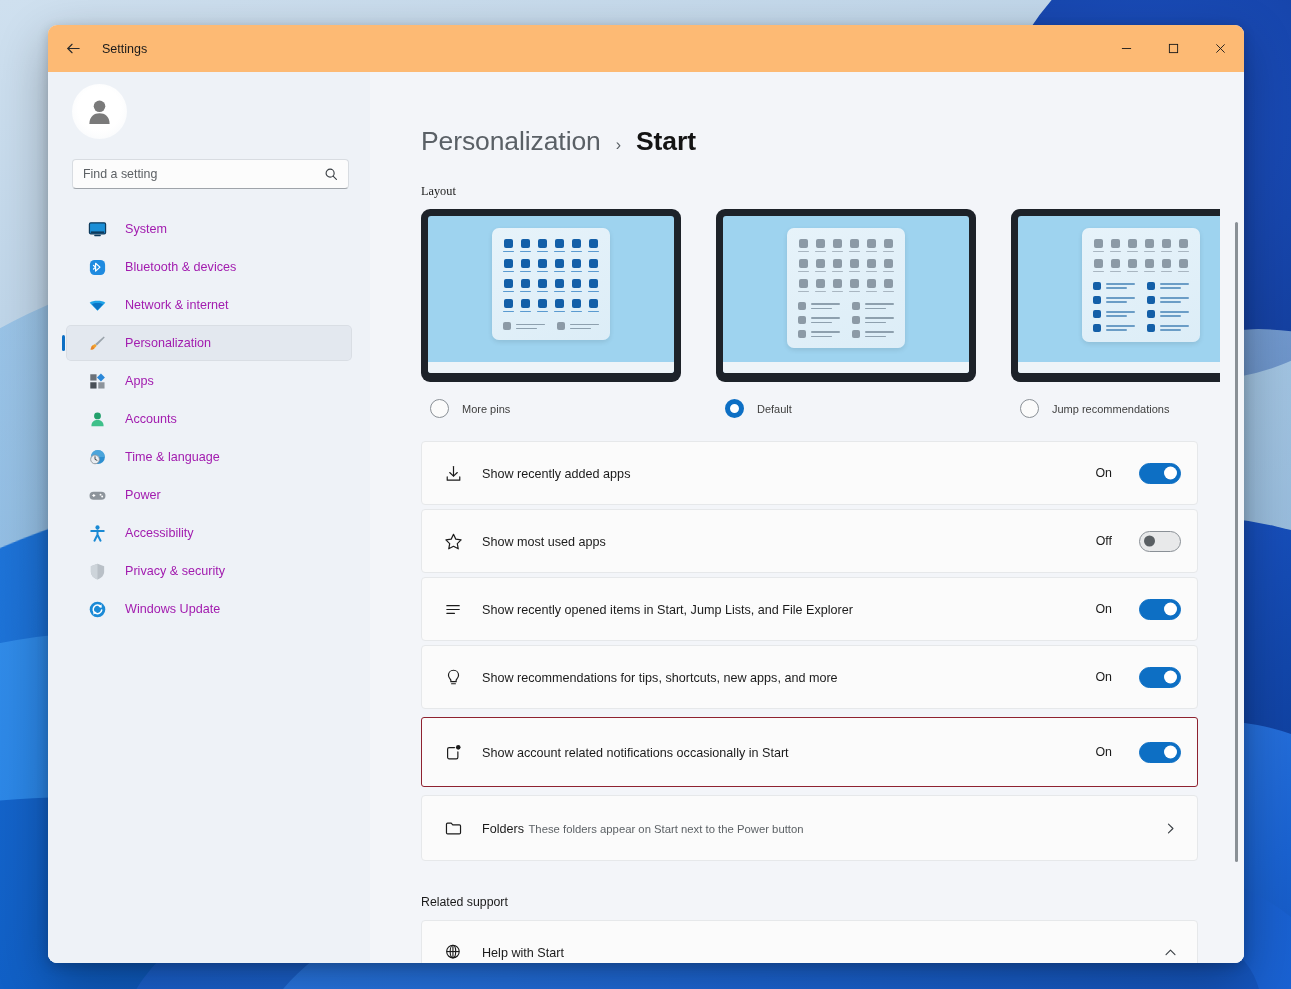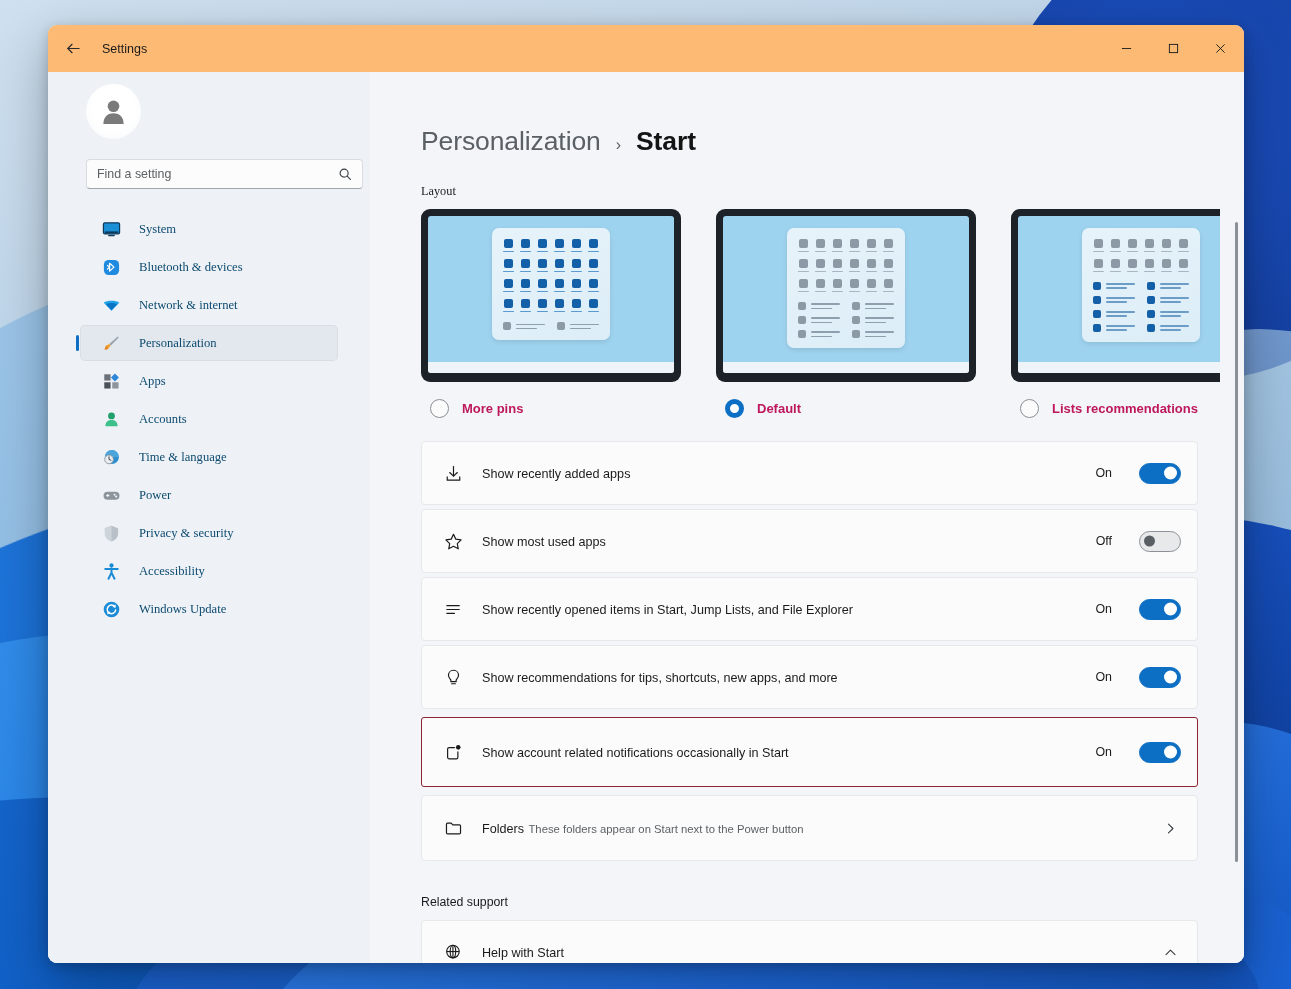--- a/index.html
+++ b/index.html
@@ -159,7 +159,7 @@
     width: 322px;
     flex: 0 0 322px;
     background: #eef2f7;
-    padding: 0 32px;
+    padding: 0 18px;
     display: flex;
     flex-direction: column;
   }

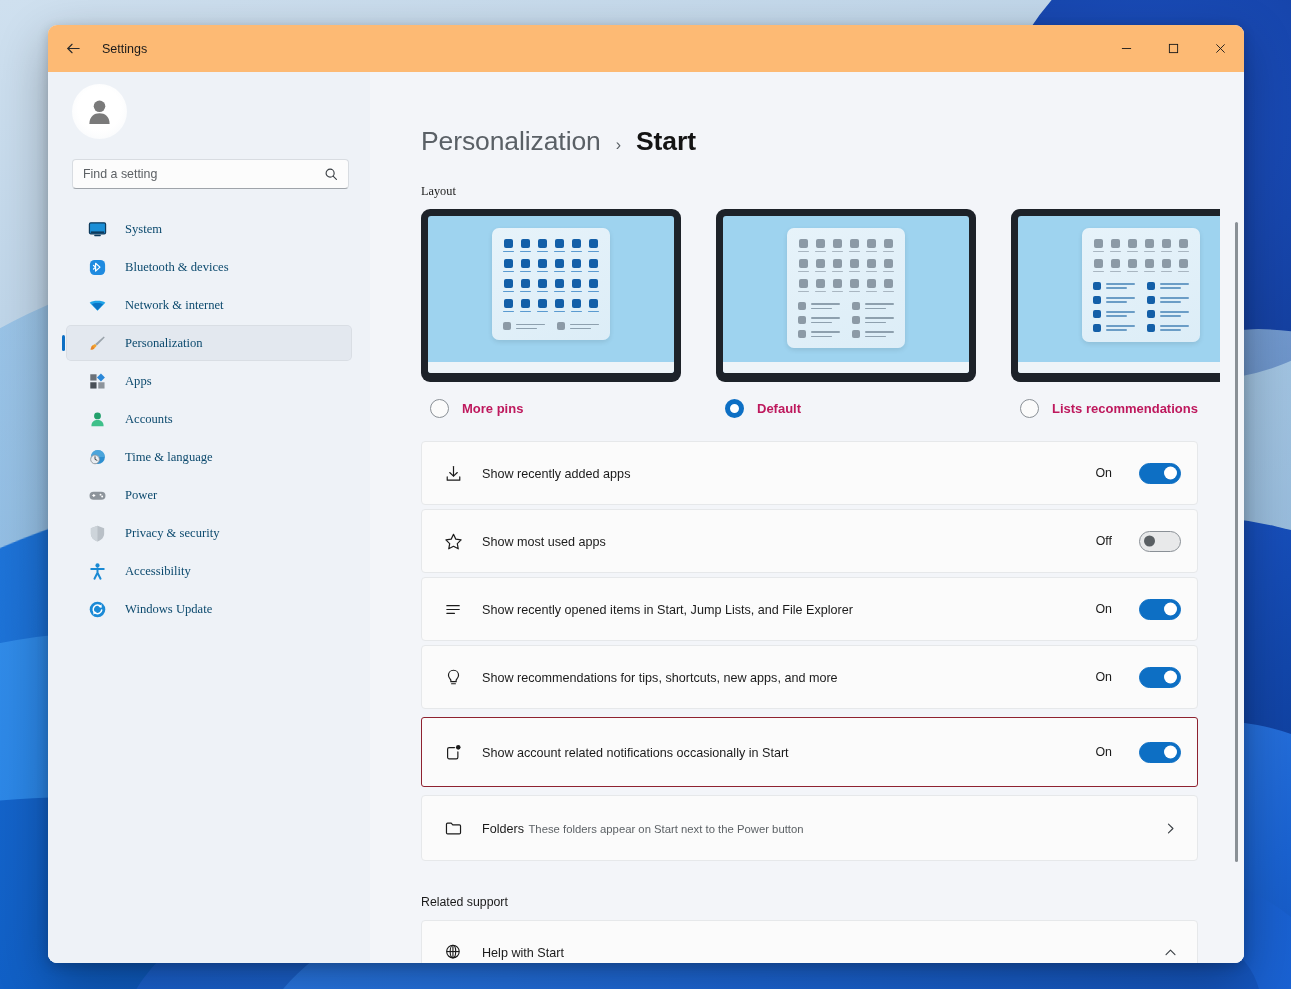--- a/index.html
+++ b/index.html
@@ -236,8 +236,7 @@
   .nav-label {
     margin-left: 15px;
     font-size: 12.6px;
-    color: #0c4a6e;
-    font-family: Liberation Serif, serif;
+    color: #a21caf;
   }
 
   

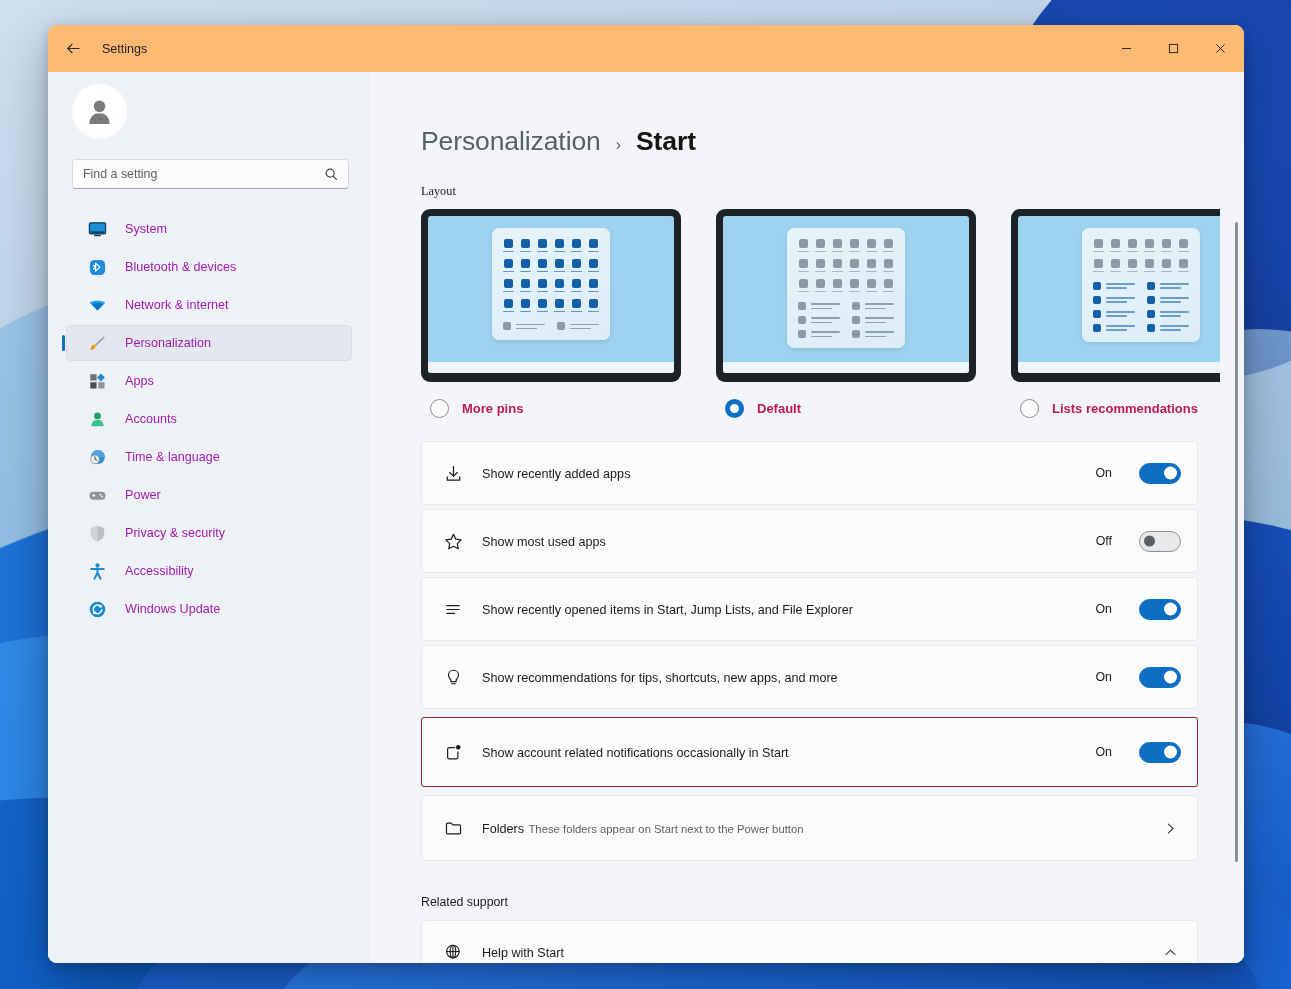--- a/index.html
+++ b/index.html
@@ -402,9 +402,8 @@
   }
   .radio-label {
     margin-left: 13px;
-    font-size: 13px;
-    color: #be185d;
-    font-weight: bold;
+    font-size: 11px;
+    color: #404040;
   }
 
   

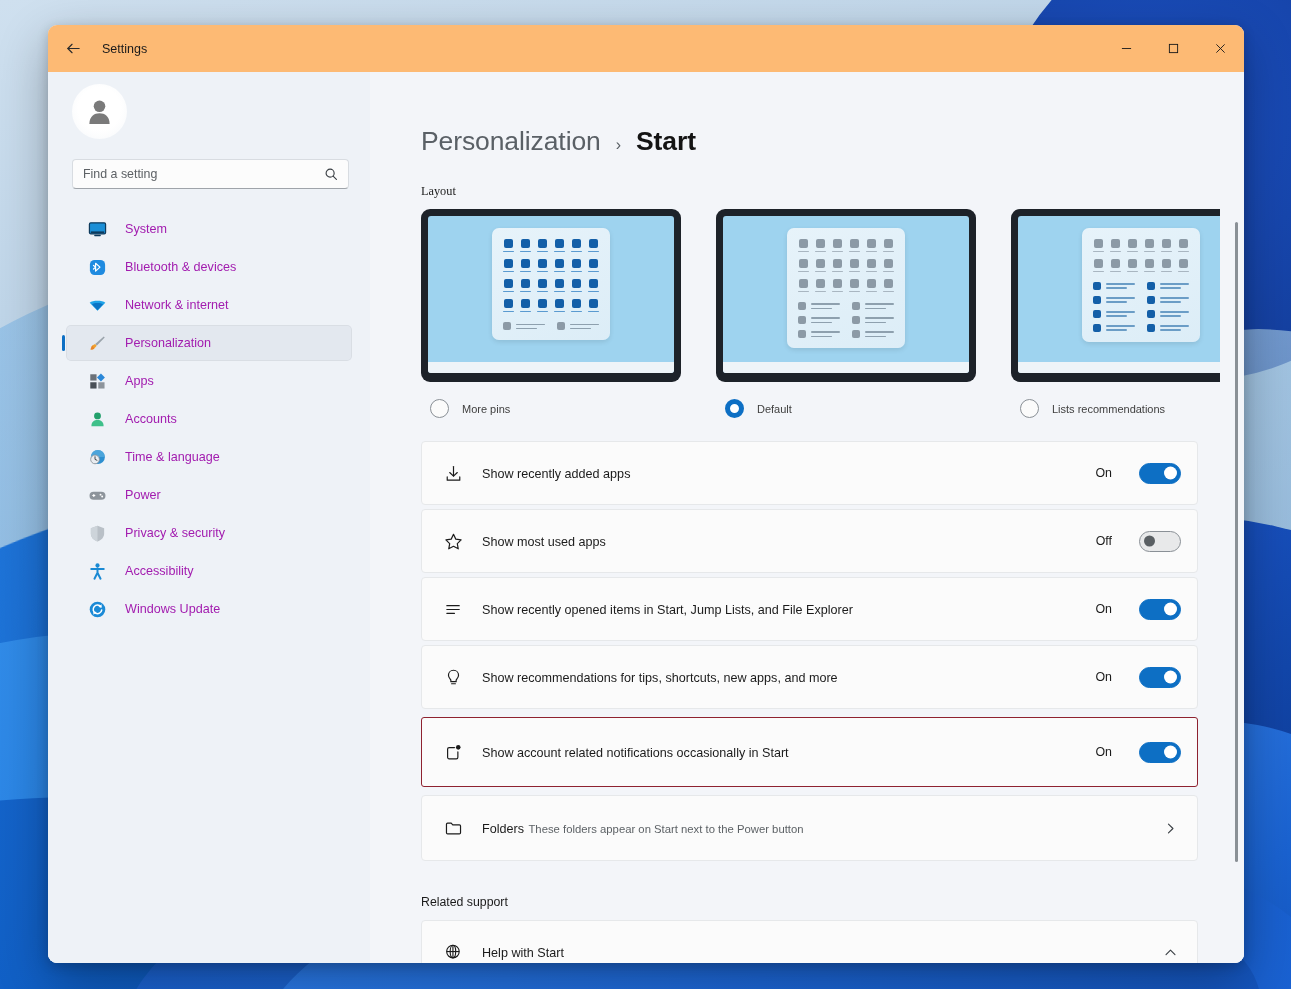--- a/index.html
+++ b/index.html
@@ -1112,7 +1112,7 @@
               </div>
               <div class="radio-row">
                 <span class="radio"></span>
-                <span class="radio-label">Lists recommendations</span>
+                <span class="radio-label">Jump recommendations</span>
               </div>
             </div>
 

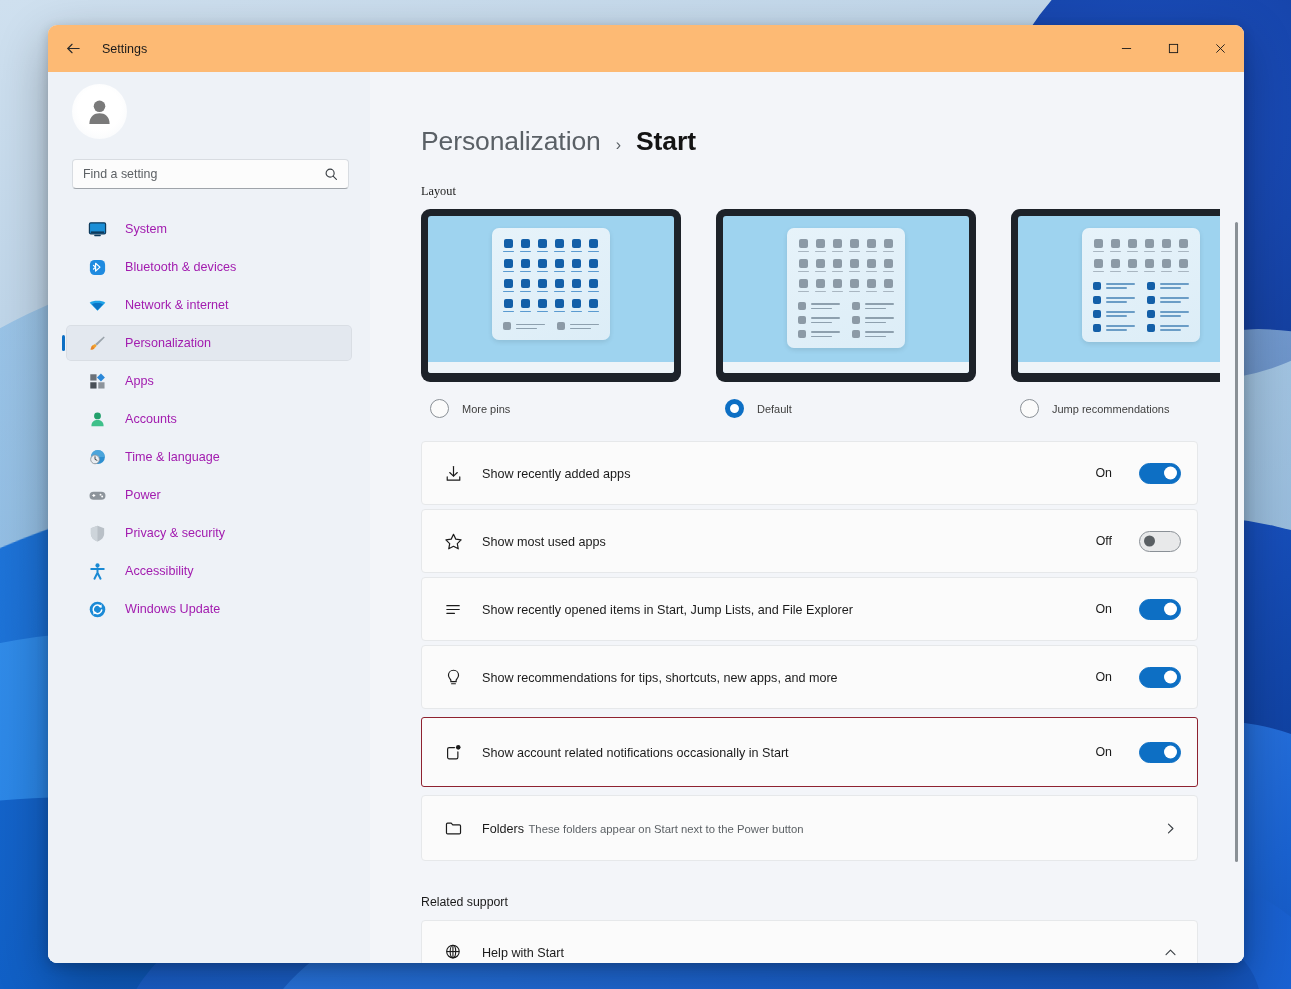--- a/index.html
+++ b/index.html
@@ -691,22 +691,22 @@
           <div class="nav-item">
             <span class="nav-icon">
               <svg viewBox="0 0 20 20">
-                <path d="M10 1.8 L17 4.4 L17 10 C17 14.4 13.6 17.2 10 18.4 C6.4 17.2 3 14.4 3 10 L3 4.4 Z" fill="#b9c0c7"></path>
-                <path d="M10 1.8 L10 18.4 C6.4 17.2 3 14.4 3 10 L3 4.4 Z" fill="#cdd4da"></path>
-              </svg>
-            </span>
-            <span class="nav-label">Privacy &amp; security</span>
-          </div>
-
-          <div class="nav-item">
-            <span class="nav-icon">
-              <svg viewBox="0 0 20 20">
                 <circle cx="10" cy="3.6" r="2.2" fill="#1a8ad4"></circle>
                 <path d="M3.4 7.4 L16.6 7.4" stroke="#1a8ad4" stroke-width="2.1" stroke-linecap="round"></path>
                 <path d="M10 6.6 L10 11.4 M10 11.4 L6.8 17.6 M10 11.4 L13.2 17.6" stroke="#1a8ad4" stroke-width="2.1" fill="none" stroke-linecap="round"></path>
               </svg>
             </span>
             <span class="nav-label">Accessibility</span>
+          </div>
+
+          <div class="nav-item">
+            <span class="nav-icon">
+              <svg viewBox="0 0 20 20">
+                <path d="M10 1.8 L17 4.4 L17 10 C17 14.4 13.6 17.2 10 18.4 C6.4 17.2 3 14.4 3 10 L3 4.4 Z" fill="#b9c0c7"></path>
+                <path d="M10 1.8 L10 18.4 C6.4 17.2 3 14.4 3 10 L3 4.4 Z" fill="#cdd4da"></path>
+              </svg>
+            </span>
+            <span class="nav-label">Privacy &amp; security</span>
           </div>
 
           <div class="nav-item">

